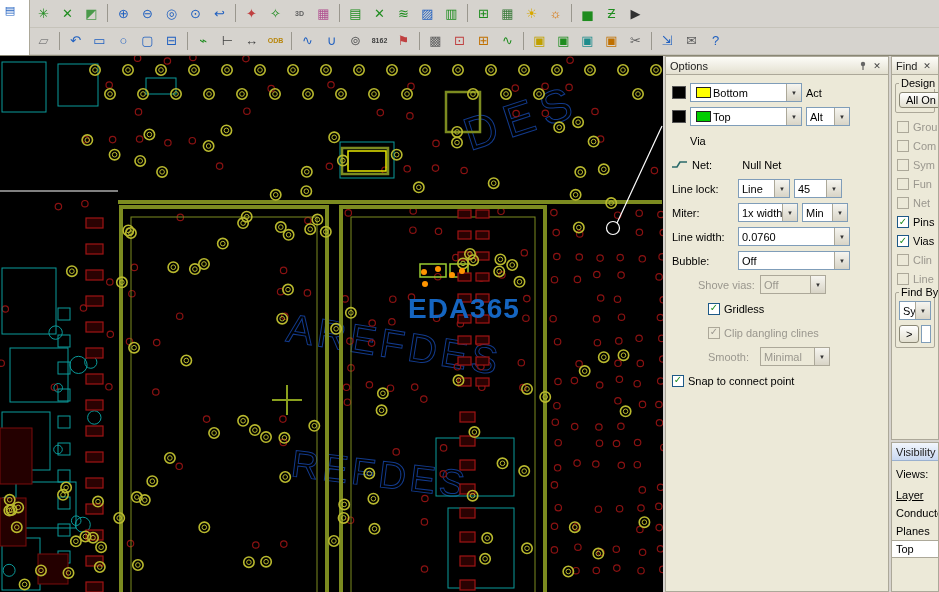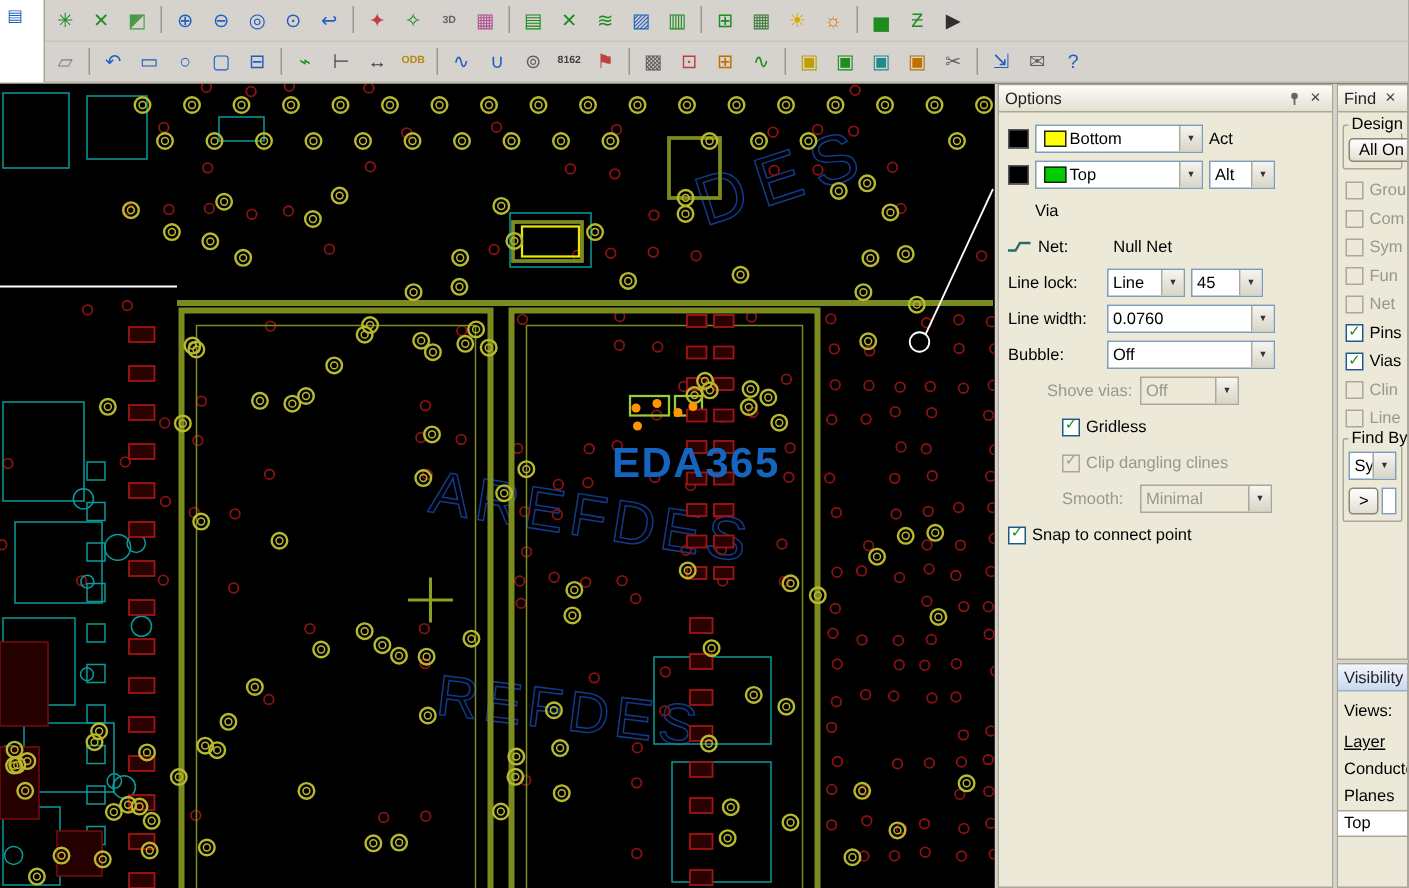--- a/index.html
+++ b/index.html
@@ -788,6 +788,17 @@
           </div>
         </div>
 
+        <div class="orow">
+          <span class="lbl" style="width:62px">Miter:</span>
+          <div class="dd" style="width:60px">
+            <span class="ddtext">1x width</span>
+            <span class="arr">▼</span>
+          </div>
+          <div class="dd" style="width:46px">
+            <span class="ddtext">Min</span>
+            <span class="arr">▼</span>
+          </div>
+        </div>
 
         <div class="orow">
           <span class="lbl" style="width:62px">Line width:</span>

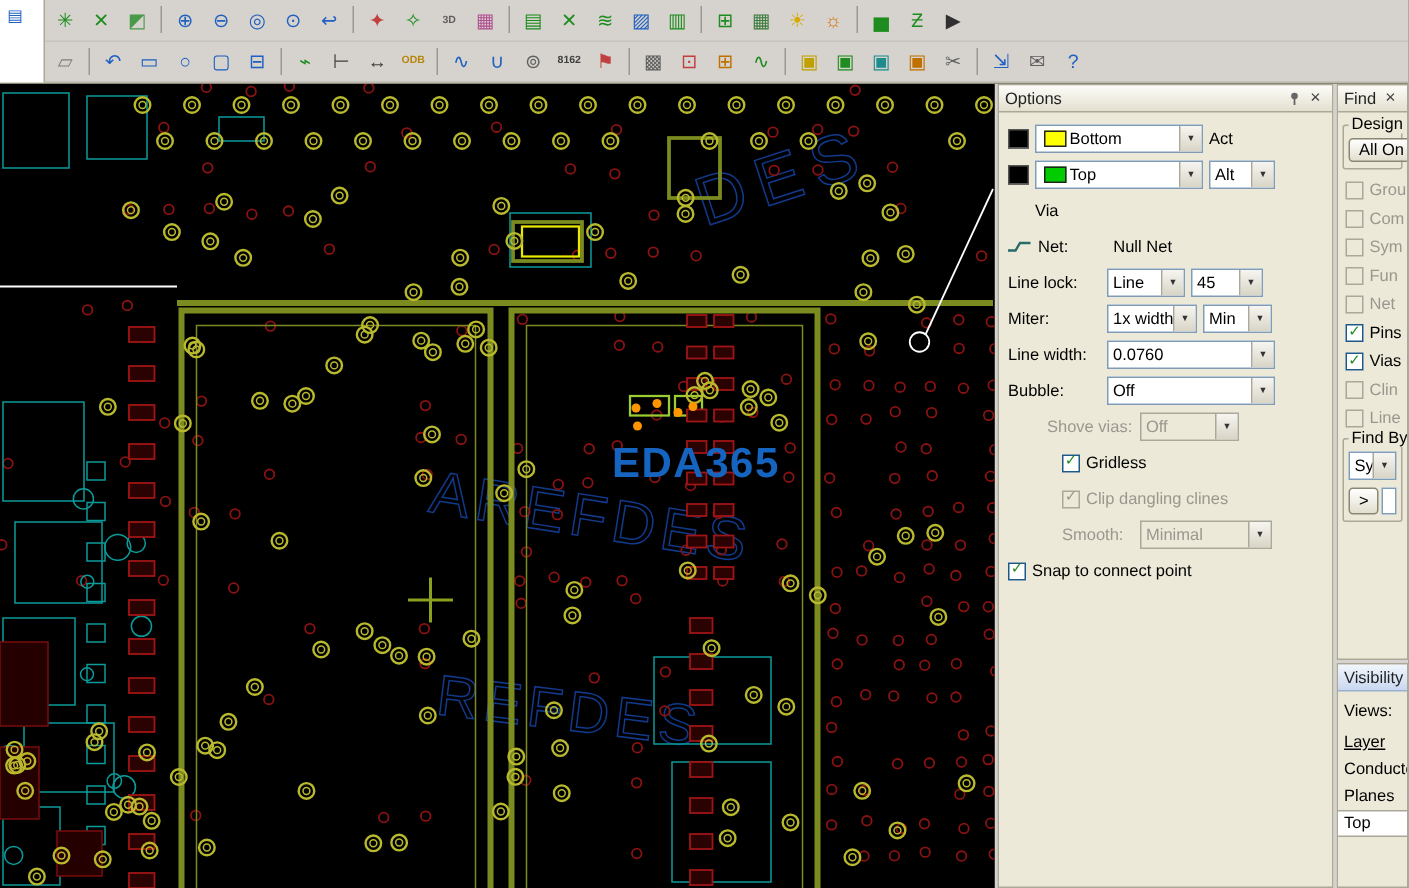--- a/index.html
+++ b/index.html
@@ -836,7 +836,7 @@
 
         <div class="orow" style="padding-left:36px">
           <span class="lbl dis" style="width:48px">Smooth:</span>
-          <div class="dd disabled" style="width:88px">
+          <div class="dd disabled" style="width:70px">
             <span class="ddtext">Minimal</span>
             <span class="arr">▼</span>
           </div>

